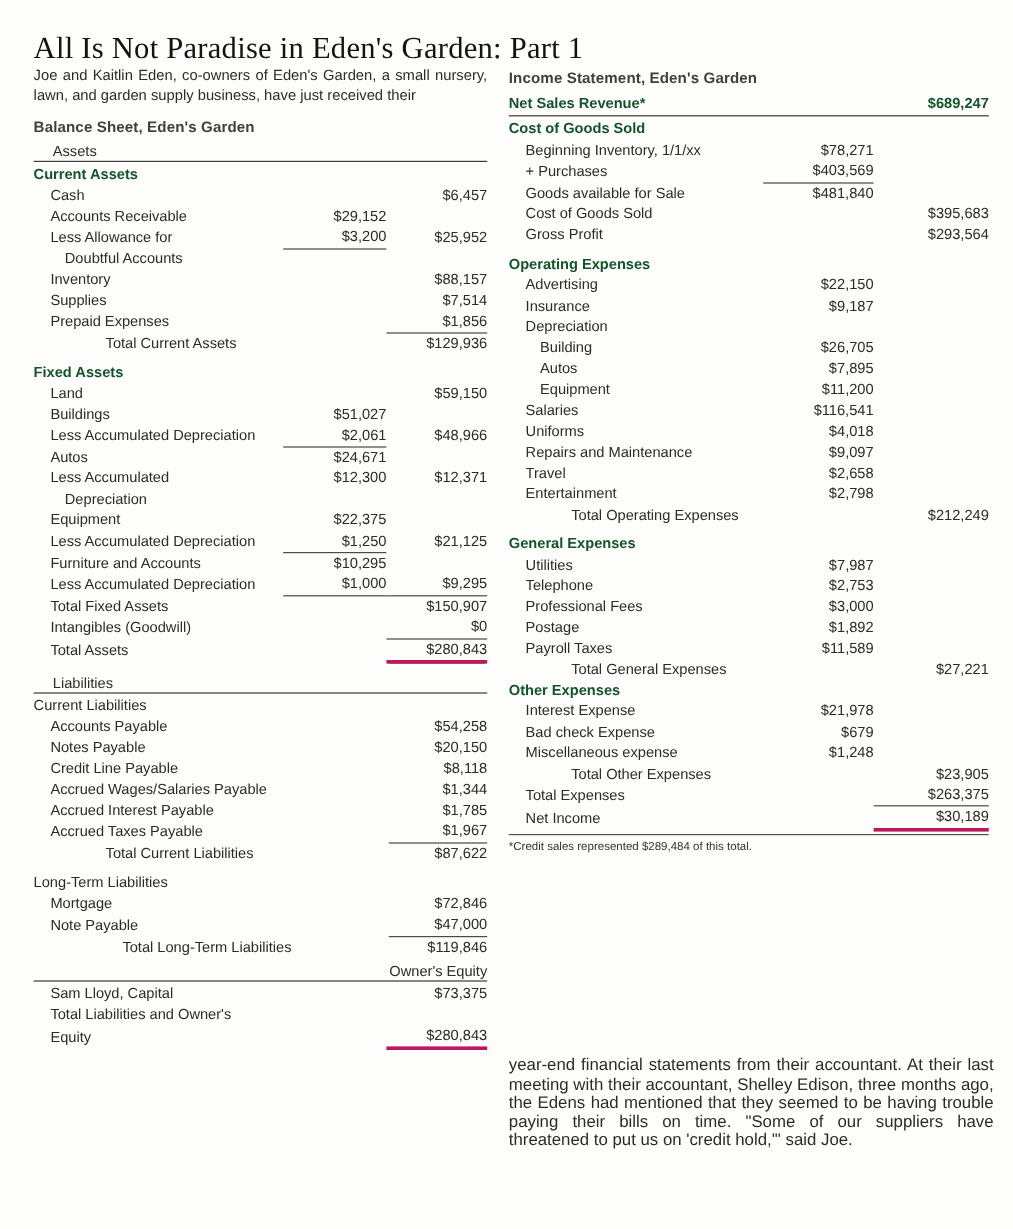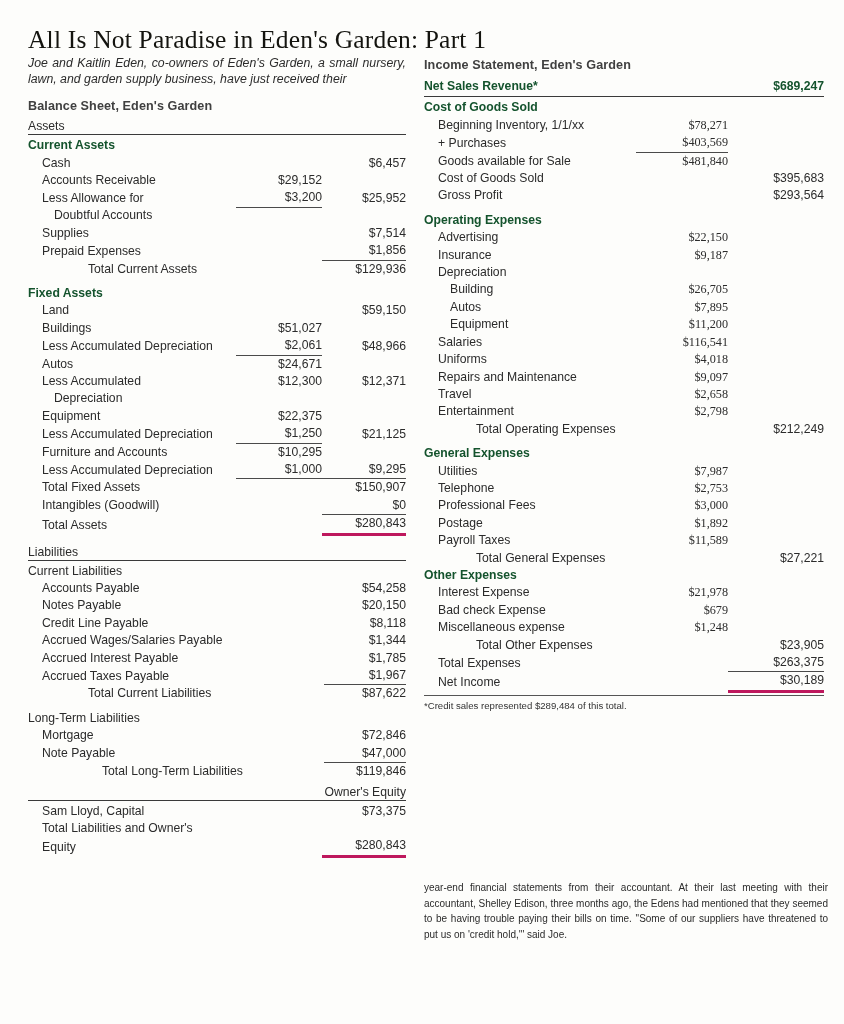--- a/index.html
+++ b/index.html
@@ -40,7 +40,6 @@
     color:#2b2b2b;
     text-align:justify;
     margin:0 0 12px 0;
-    font-style:italic;
   }
   .para-bottom{
     position:absolute;left:424px;top:880px;width:404px;

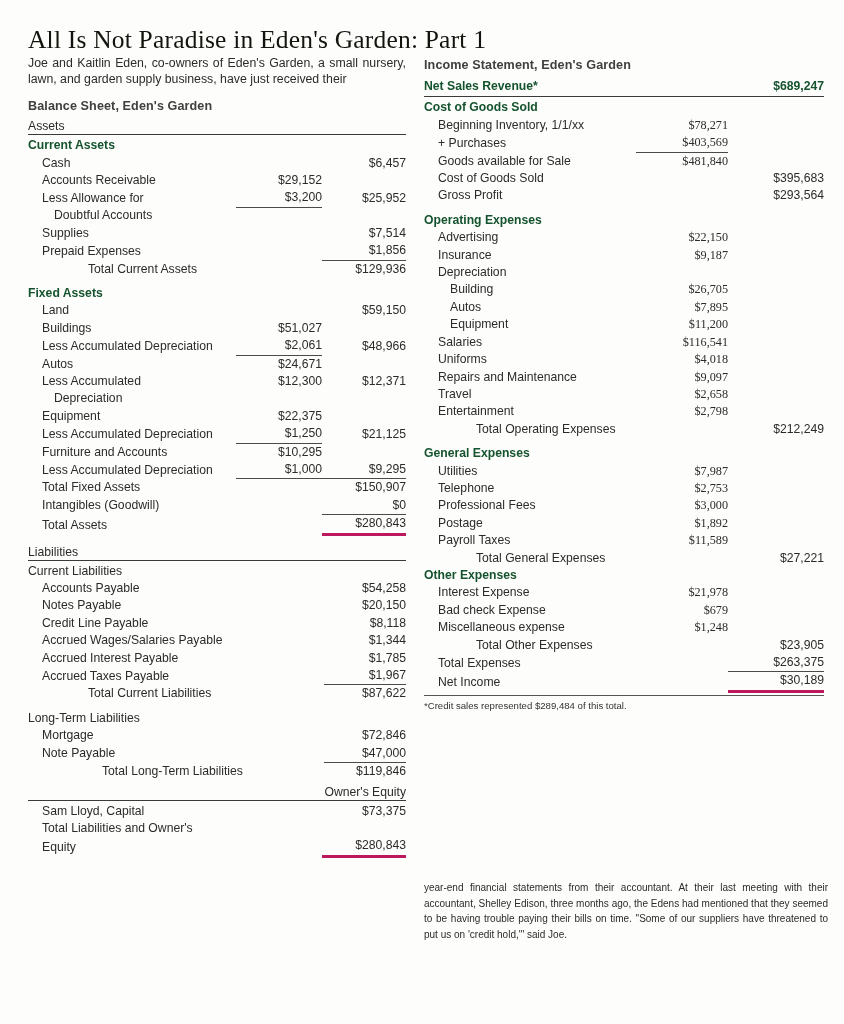--- a/index.html
+++ b/index.html
@@ -94,7 +94,7 @@
     margin:2px 0 3px 0;height:0;
   }
   .sect-head{
-    font-size:12.2px;color:#2b2b2b;margin:4px 0 0 0;
+    font-size:12.2px;color:#2b2b2b;margin:4px 0 0 16px;
   }
   .spacer-row td{height:5px;padding:0;}
   .foot{

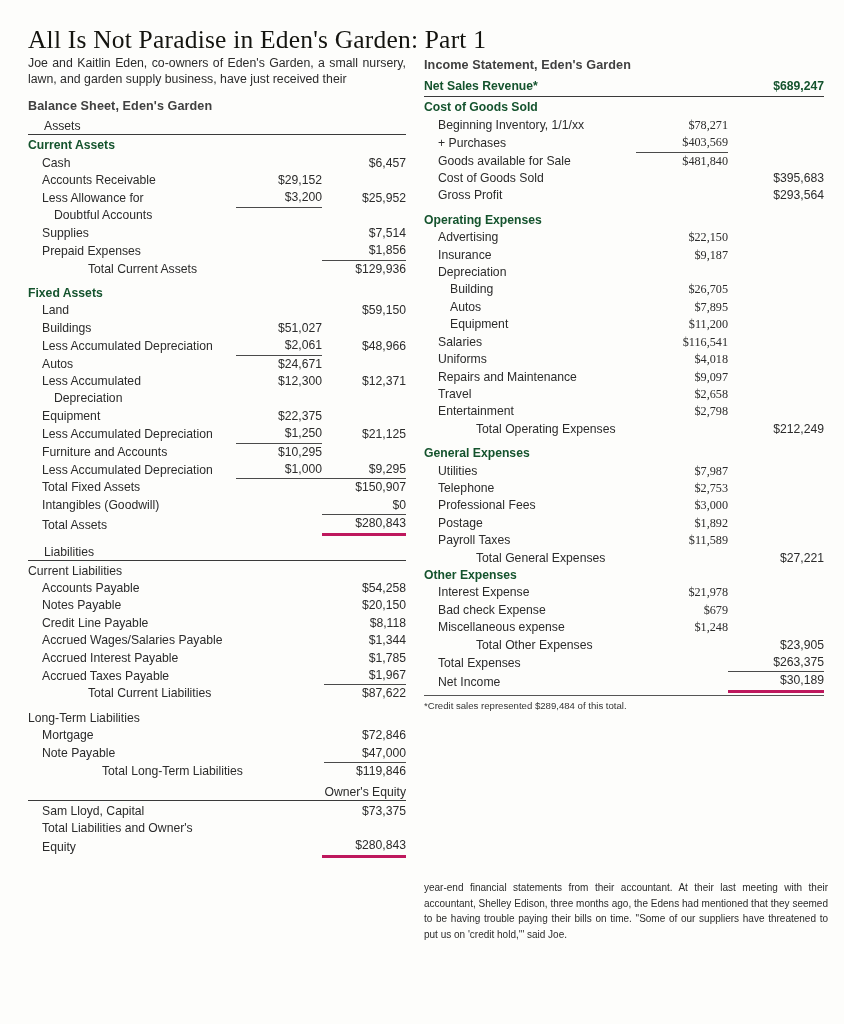--- a/index.html
+++ b/index.html
@@ -70,7 +70,7 @@
   .fin-left td.v1{width:86px;}
   .fin-left td.v2{width:84px;}
   
-  .fin-right td.v1{width:92px;font-family:Liberation Serif, serif;}
+  .fin-right td.v1{width:92px;}
   .fin-right td.v2{width:96px;}
 
   .b{font-weight:bold;color:#14532d;}

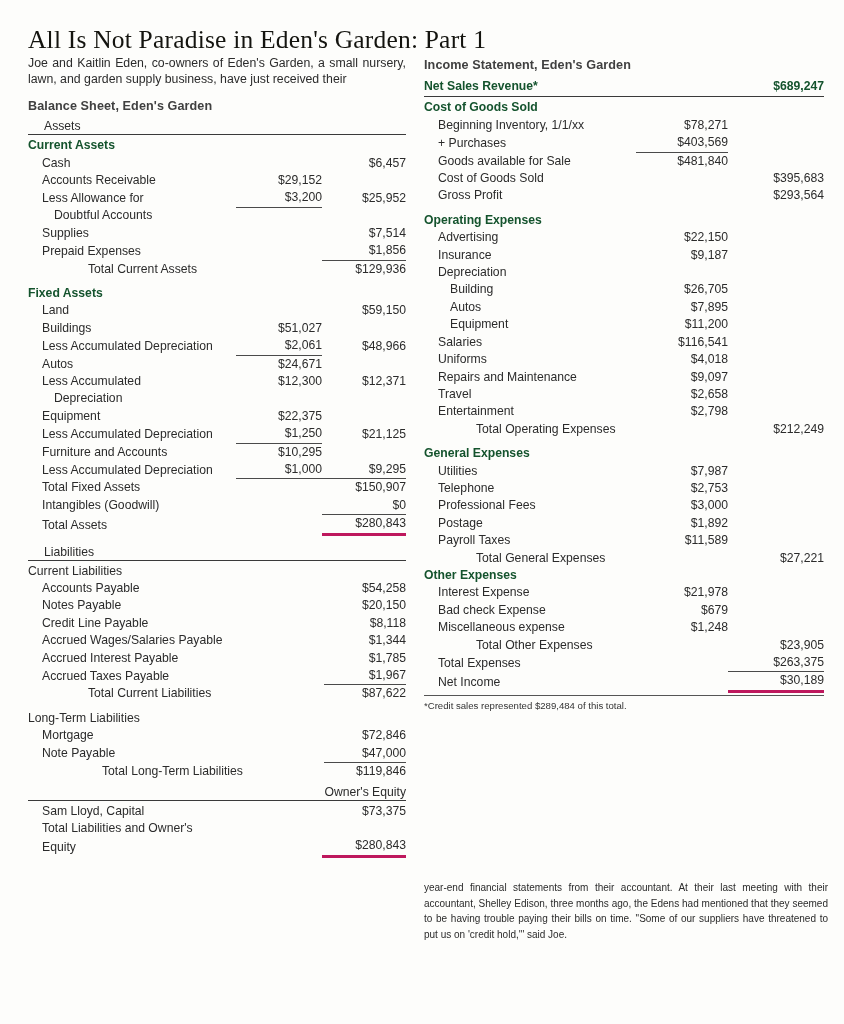--- a/index.html
+++ b/index.html
@@ -145,6 +145,11 @@
             <td class="v2"></td>
           </tr>
       <tr>
+            <td class="lbl ind1">Inventory</td>
+            <td class="v1"></td>
+            <td class="v2">$88,157</td>
+          </tr>
+      <tr>
             <td class="lbl ind1">Supplies</td>
             <td class="v1"></td>
             <td class="v2">$7,514</td>

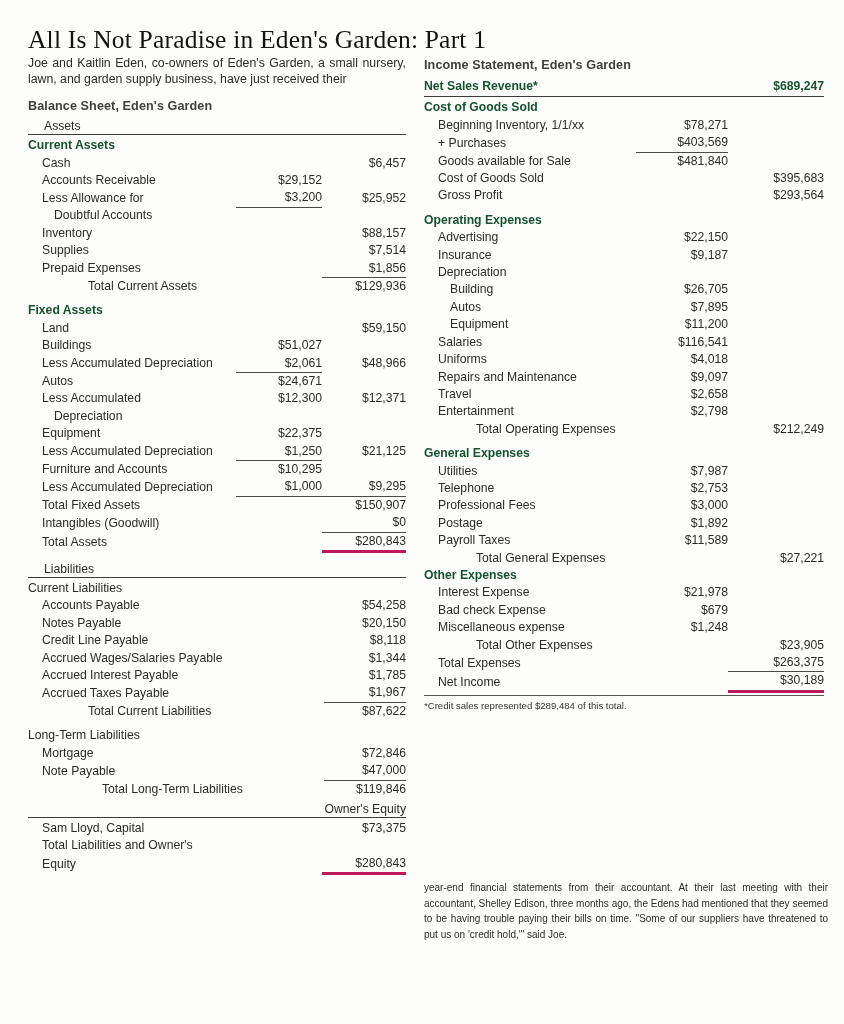--- a/index.html
+++ b/index.html
@@ -43,7 +43,7 @@
   }
   .para-bottom{
     position:absolute;left:424px;top:880px;width:404px;
-    font-size:10px;line-height:15.6px;color:#2b2b2b;
+    font-size:14px;line-height:15.6px;color:#2b2b2b;
     text-align:justify;margin:0;
   }
 

